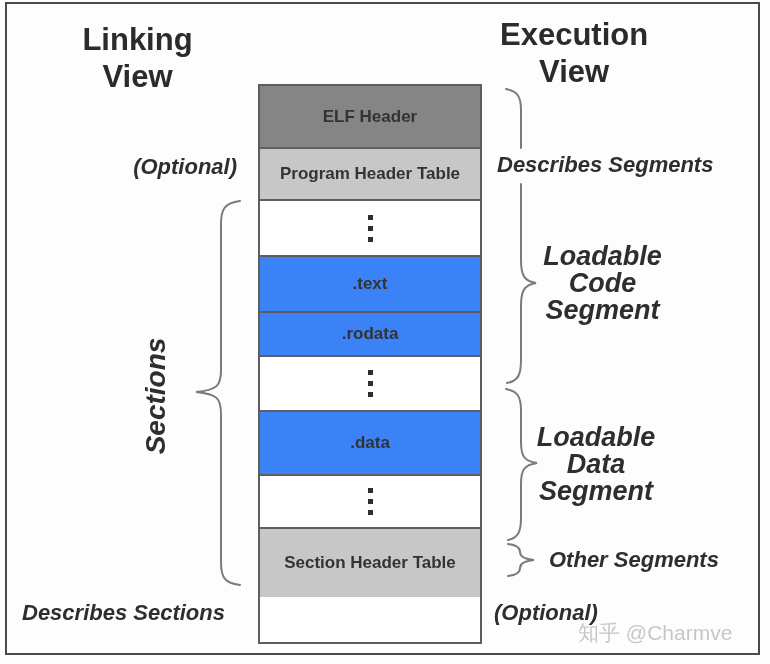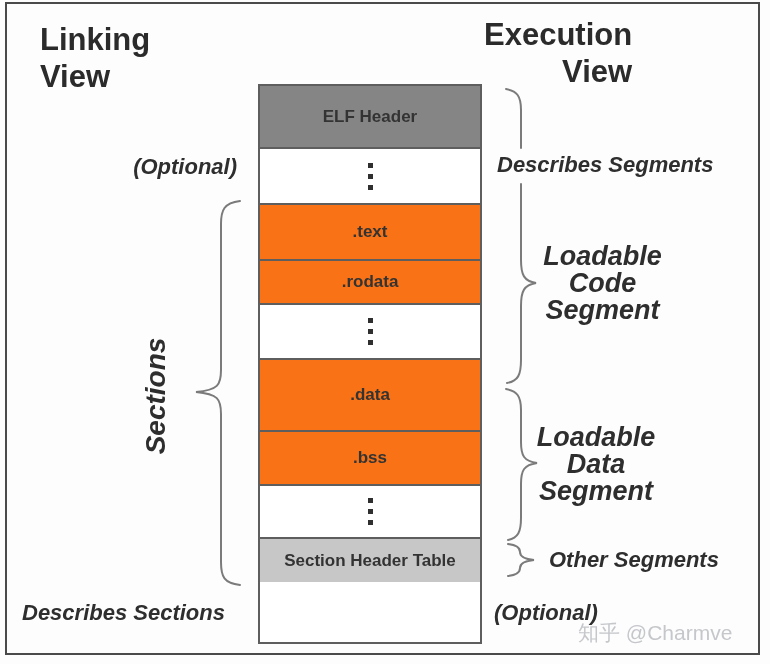--- a/index.html
+++ b/index.html
@@ -13,7 +13,7 @@
   }
   
   .title{position:absolute;font-weight:bold;font-size:31px;line-height:37px;color:#2b2b2b;}
-  .linking-title{left:40px;top:21px;width:195px;text-align:left;}
+  .linking-title{left:40px;top:21px;width:195px;text-align:center;}
   .execution-title{left:484px;top:16px;text-align:right;}
   
   .note{position:absolute;font-weight:bold;font-style:italic;font-size:22px;color:#2e2e2e;white-space:nowrap;}

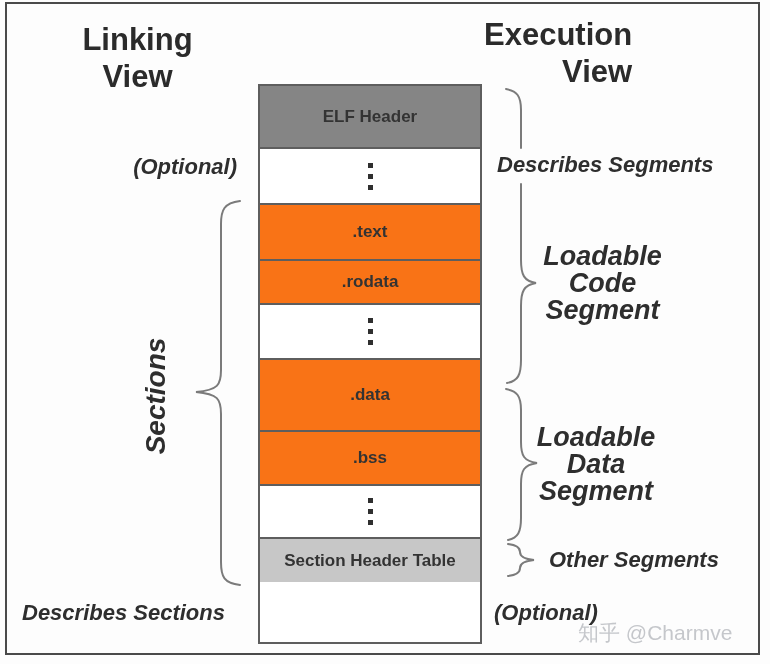--- a/index.html
+++ b/index.html
@@ -14,7 +14,7 @@
   
   .title{position:absolute;font-weight:bold;font-size:31px;line-height:37px;color:#2b2b2b;}
   .linking-title{left:40px;top:21px;width:195px;text-align:center;}
-  .execution-title{left:484px;top:16px;text-align:right;}
+  .execution-title{left:500px;top:16px;text-align:center;}
   
   .note{position:absolute;font-weight:bold;font-style:italic;font-size:22px;color:#2e2e2e;white-space:nowrap;}
   .opt-left{left:40px;top:154px;width:197px;text-align:right;}

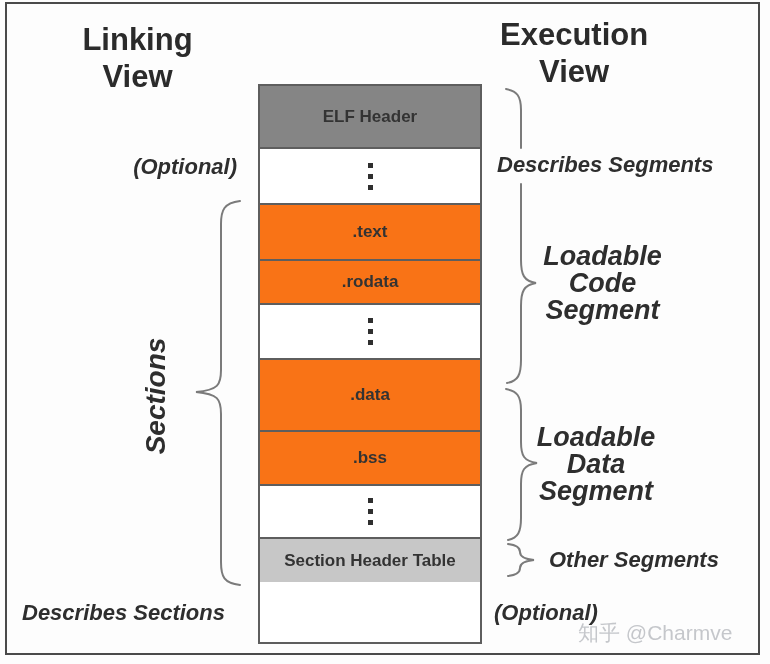--- a/index.html
+++ b/index.html
@@ -80,6 +80,9 @@
     <div class="row bg-dark" style="height:61px">
       <span>ELF Header</span>
     </div>
+    <div class="row bg-gray" style="height:52px">
+      <span>Program Header Table</span>
+    </div>
     <div class="row bg-white dots" style="height:56px">
       <span class="dot"></span>
       <span class="dot"></span>

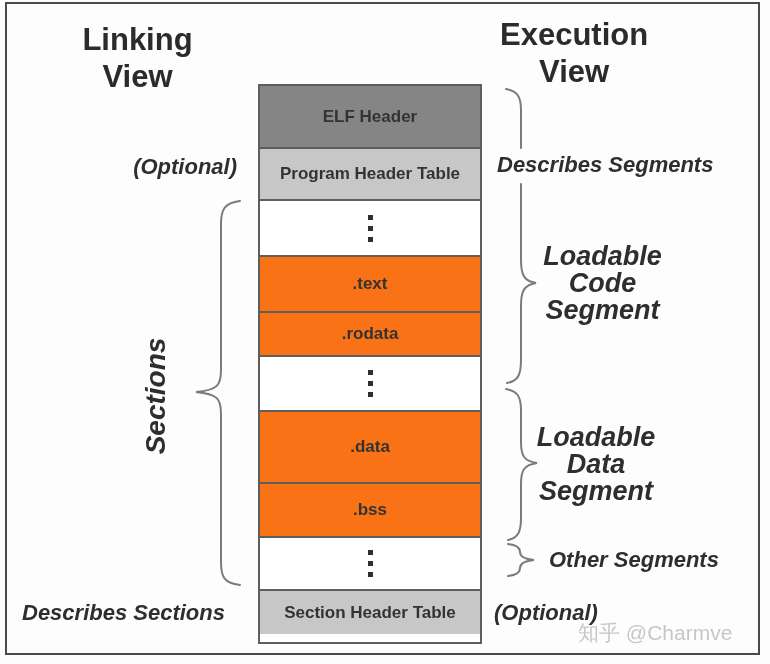--- a/index.html
+++ b/index.html
@@ -43,7 +43,7 @@
   .row + .row{border-top:2px solid #5e5e5e;}
   .bg-dark{background:#858585;}
   .bg-gray{background:#c7c7c7;}
-  .bg-lav{background:#f97316;text-align:right;}
+  .bg-lav{background:#3b82f6;text-align:right;}
   .bg-white{background:#ffffff;}
   .dots{display:flex;flex-direction:column;align-items:center;justify-content:center;}
   .dot{width:5px;height:5px;background:#2f2f2f;margin:3px 0;}

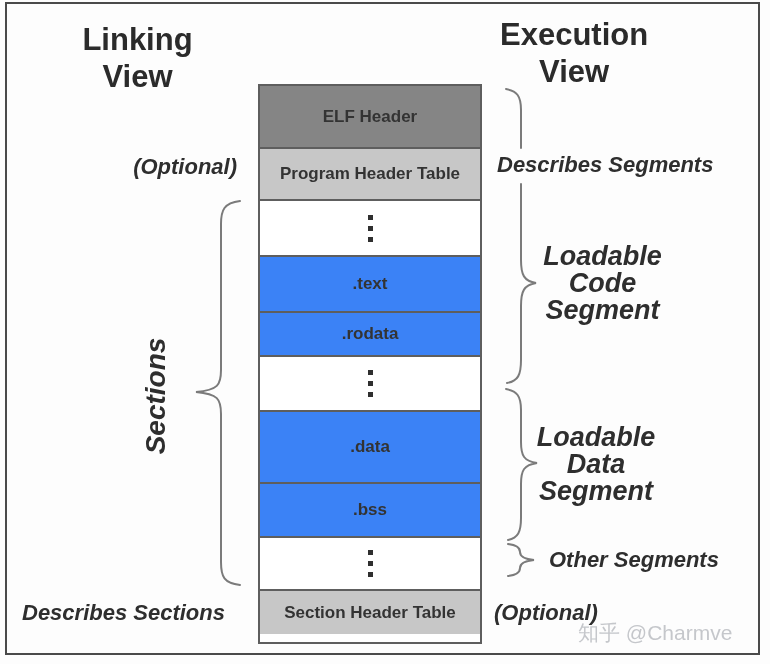--- a/index.html
+++ b/index.html
@@ -99,7 +99,7 @@
       <span class="dot"></span>
       <span class="dot"></span>
     </div>
-    <div class="row bg-lav" style="height:72px">
+    <div class="row bg-lav" style="height:64px">
       <span>.data</span>
     </div>
     <div class="row bg-lav" style="height:54px">

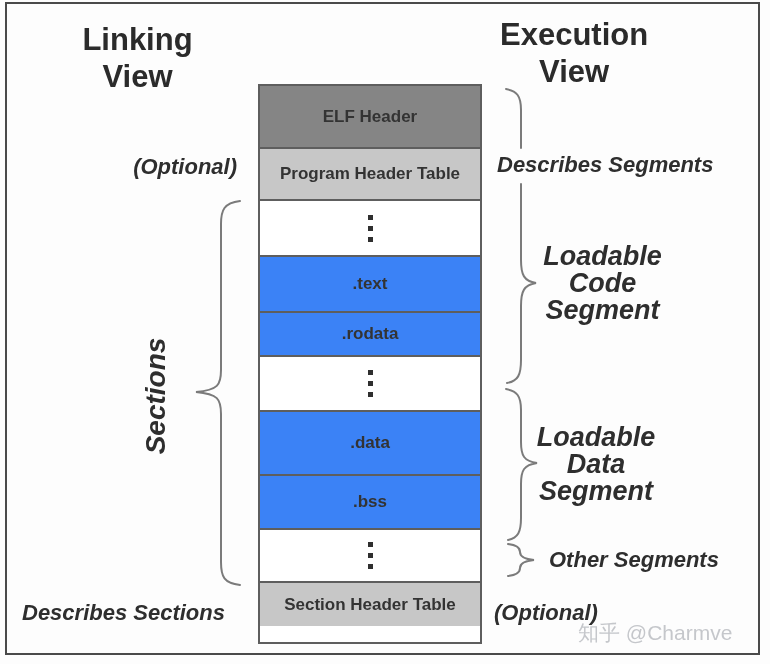--- a/index.html
+++ b/index.html
@@ -102,9 +102,6 @@
     <div class="row bg-lav" style="height:64px">
       <span>.data</span>
     </div>
-    <div class="row bg-lav" style="height:54px">
-      <span>.bss</span>
-    </div>
     <div class="row bg-white dots" style="height:53px">
       <span class="dot"></span>
       <span class="dot"></span>

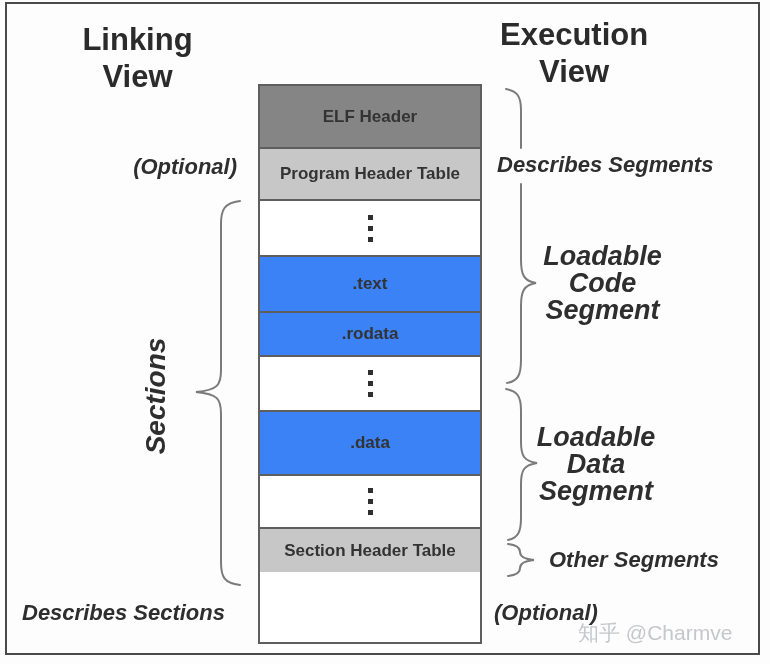--- a/index.html
+++ b/index.html
@@ -107,7 +107,7 @@
       <span class="dot"></span>
       <span class="dot"></span>
     </div>
-    <div class="row bg-gray" style="height:45px">
+    <div class="row bg-gray" style="height:70px">
       <span>Section Header Table</span>
     </div>
   </div>

